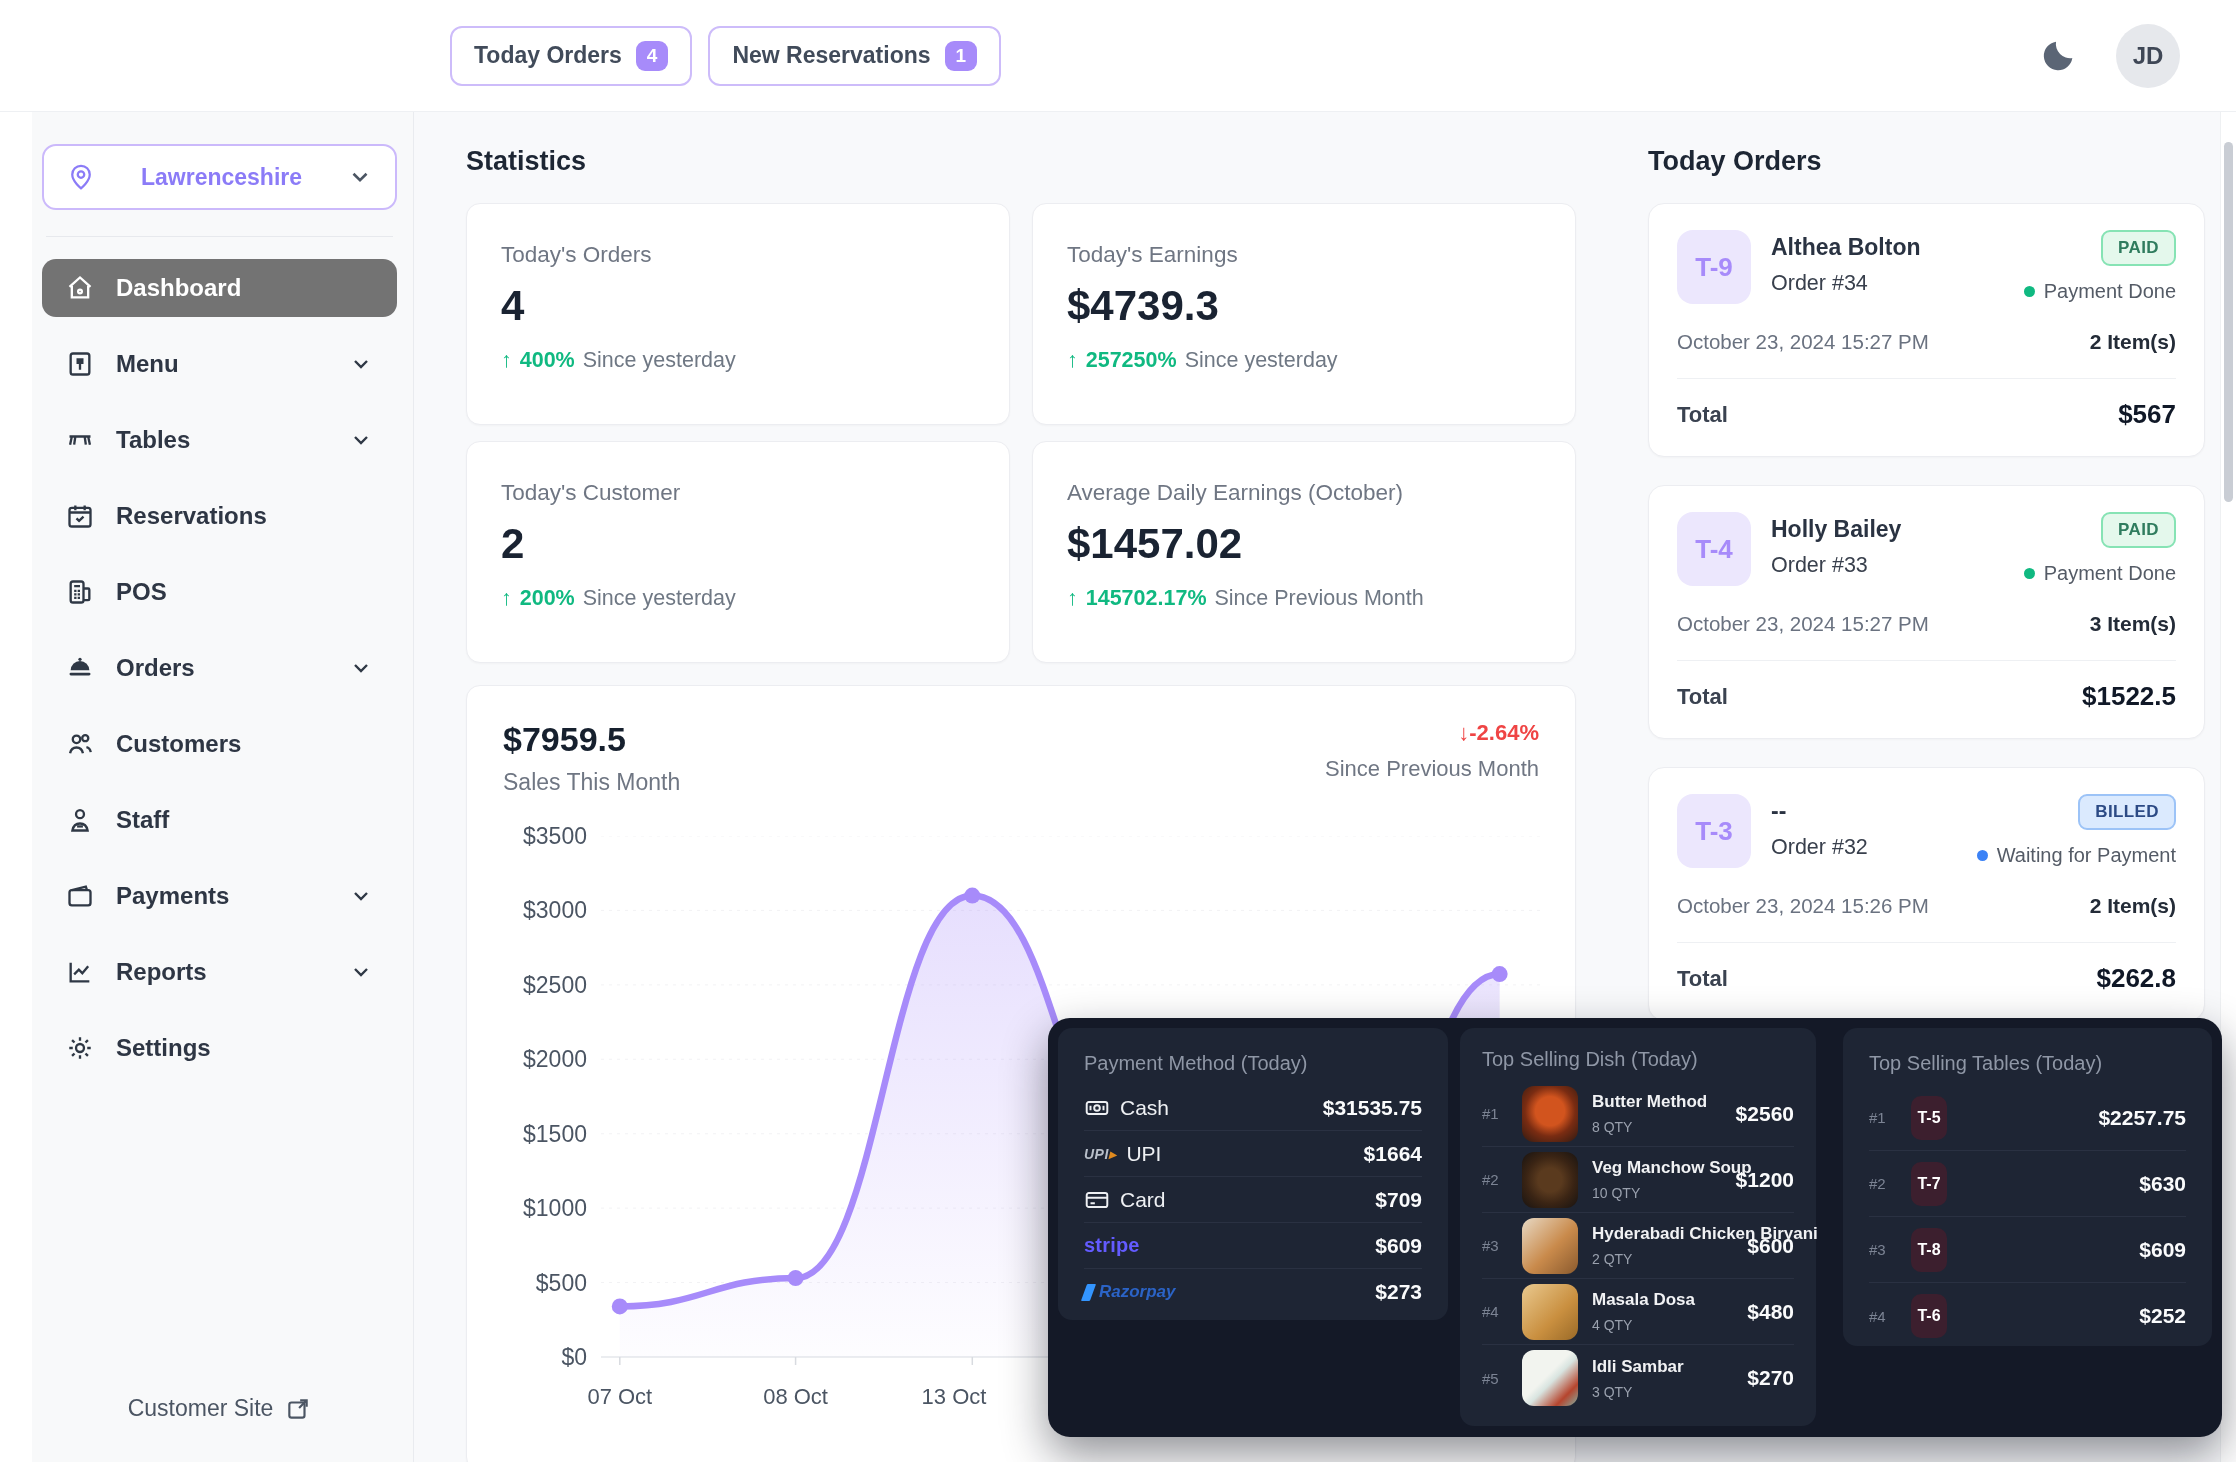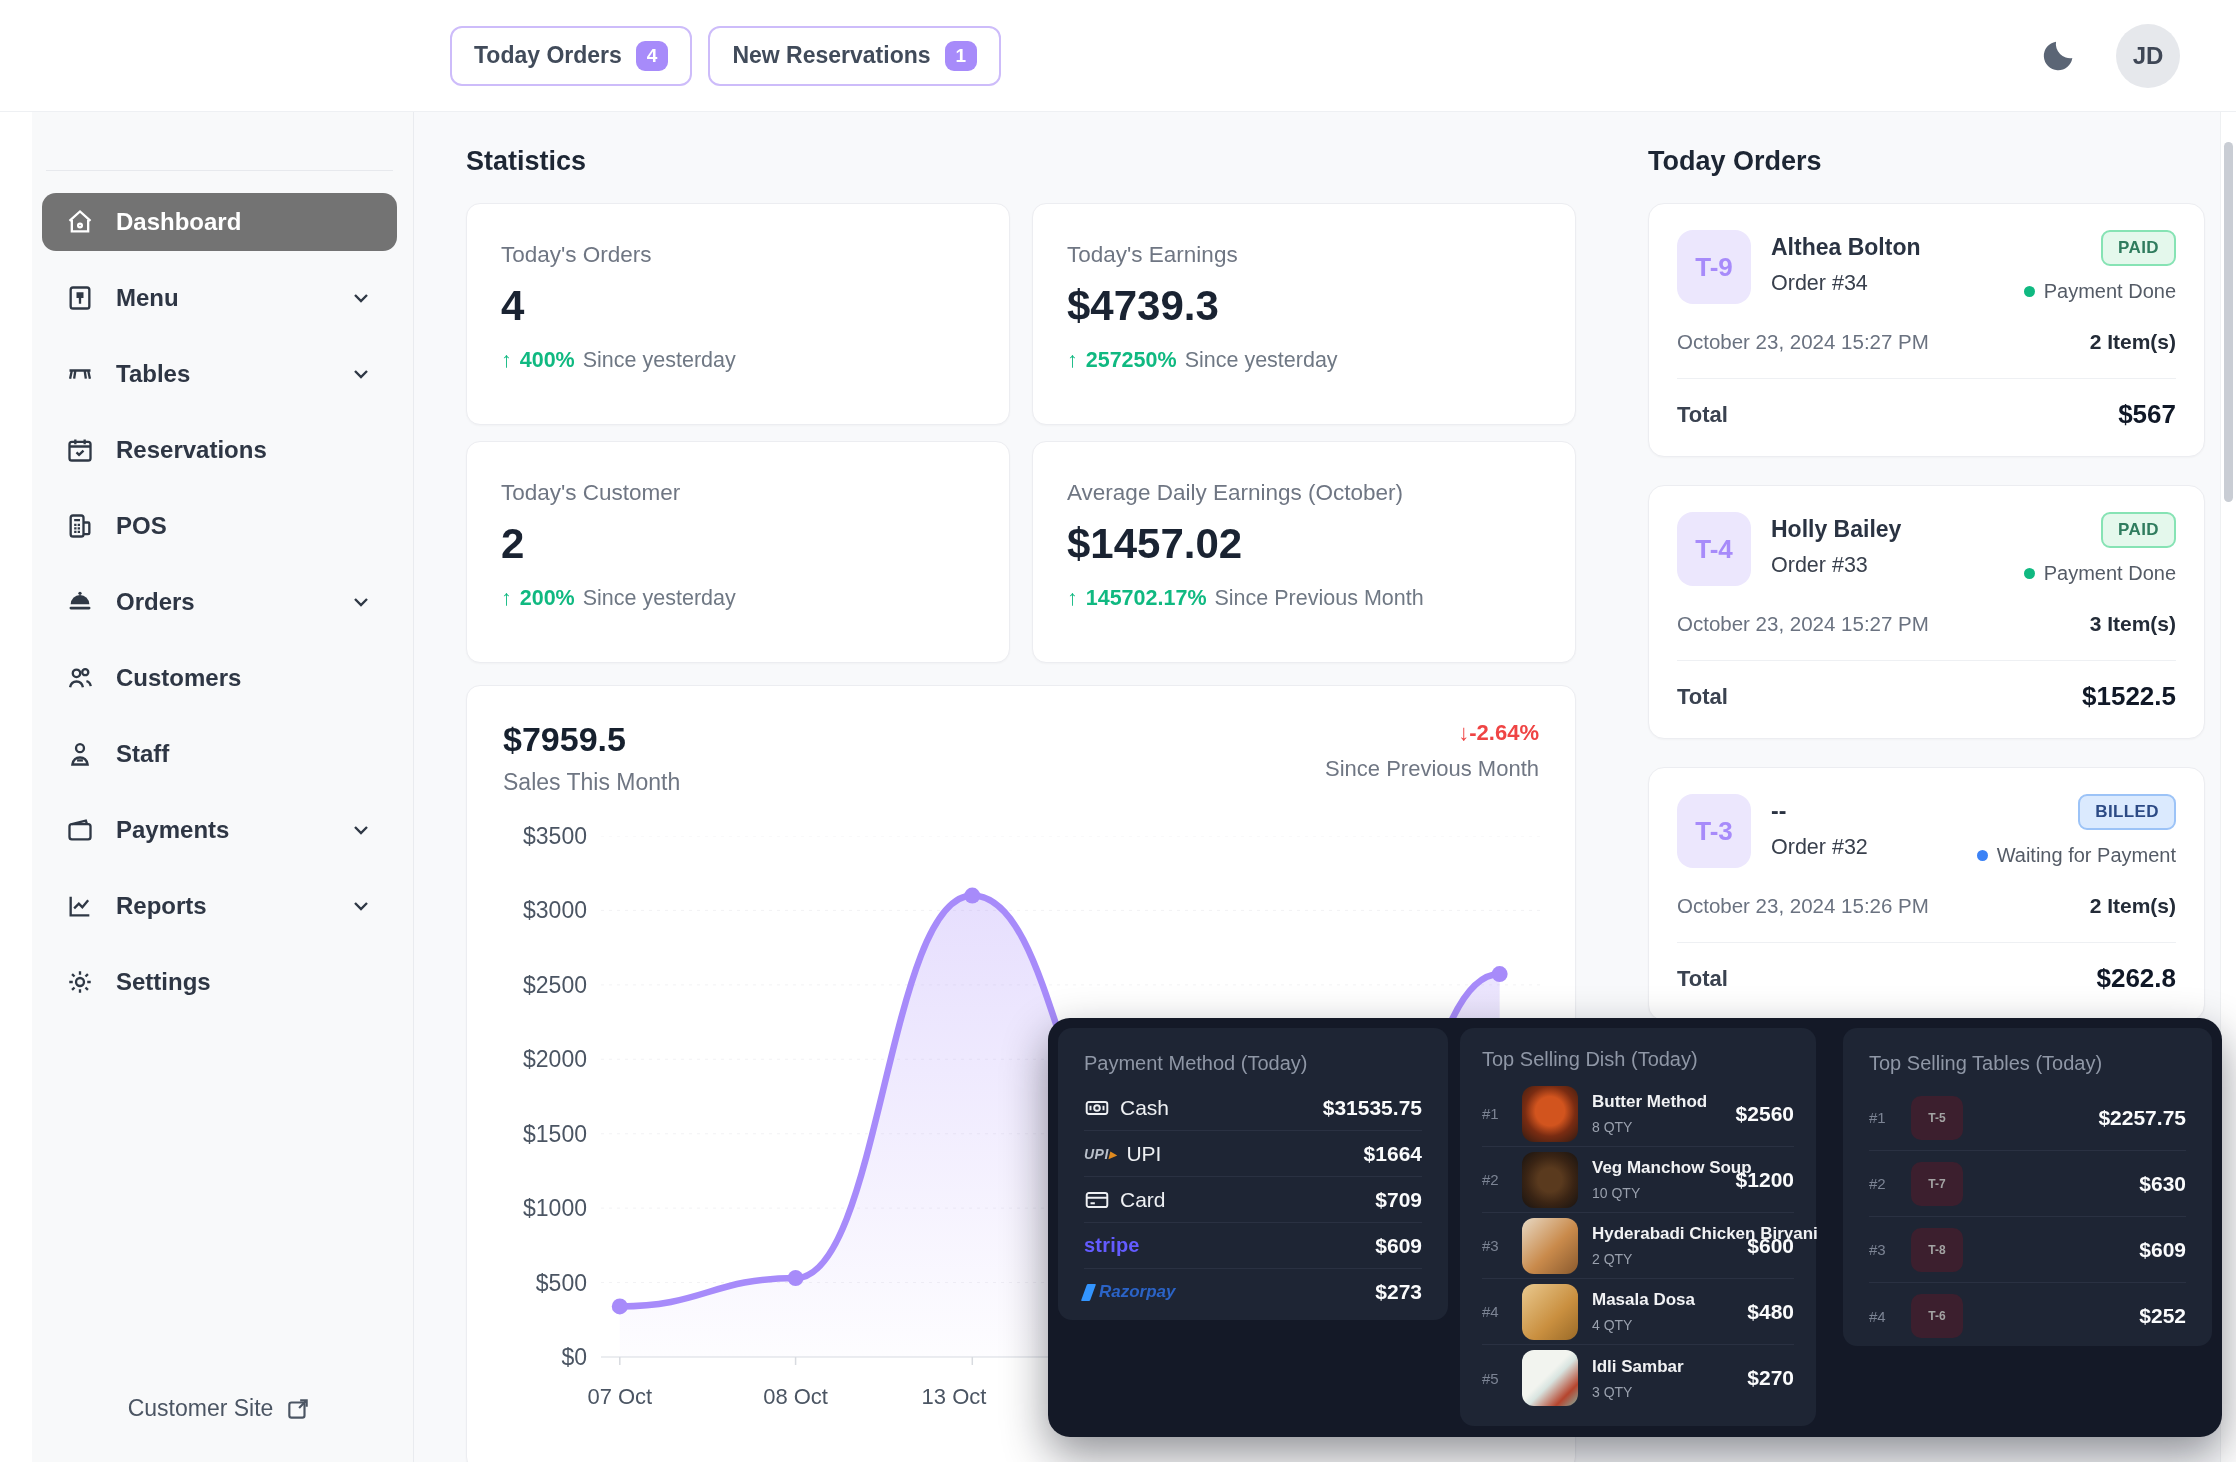--- a/index.html
+++ b/index.html
@@ -163,6 +163,16 @@
   <div class="content">
 
     <div class="sidebar">
+      <div class="loc-select">
+        <svg class="icon" width="30" height="30" viewBox="0 0 24 24" fill="none" stroke="#8b7bf7" stroke-width="1.8">
+          <path d="M12 21s-7-5.5-7-11a7 7 0 1 1 14 0c0 5.5-7 11-7 11z"></path>
+            <circle cx="12" cy="10" r="2.6"></circle>
+        </svg>
+        <span class="loc-label">Lawrenceshire</span>
+        <svg class="icon" width="26" height="26" viewBox="0 0 24 24" fill="none" stroke="#4b5563" stroke-width="2.4">
+            <path d="M6 9l6 6 6-6"></path>
+          </svg>
+      </div>
       <div class="sidebar-divider"></div>
 
       <div class="nav-item active">

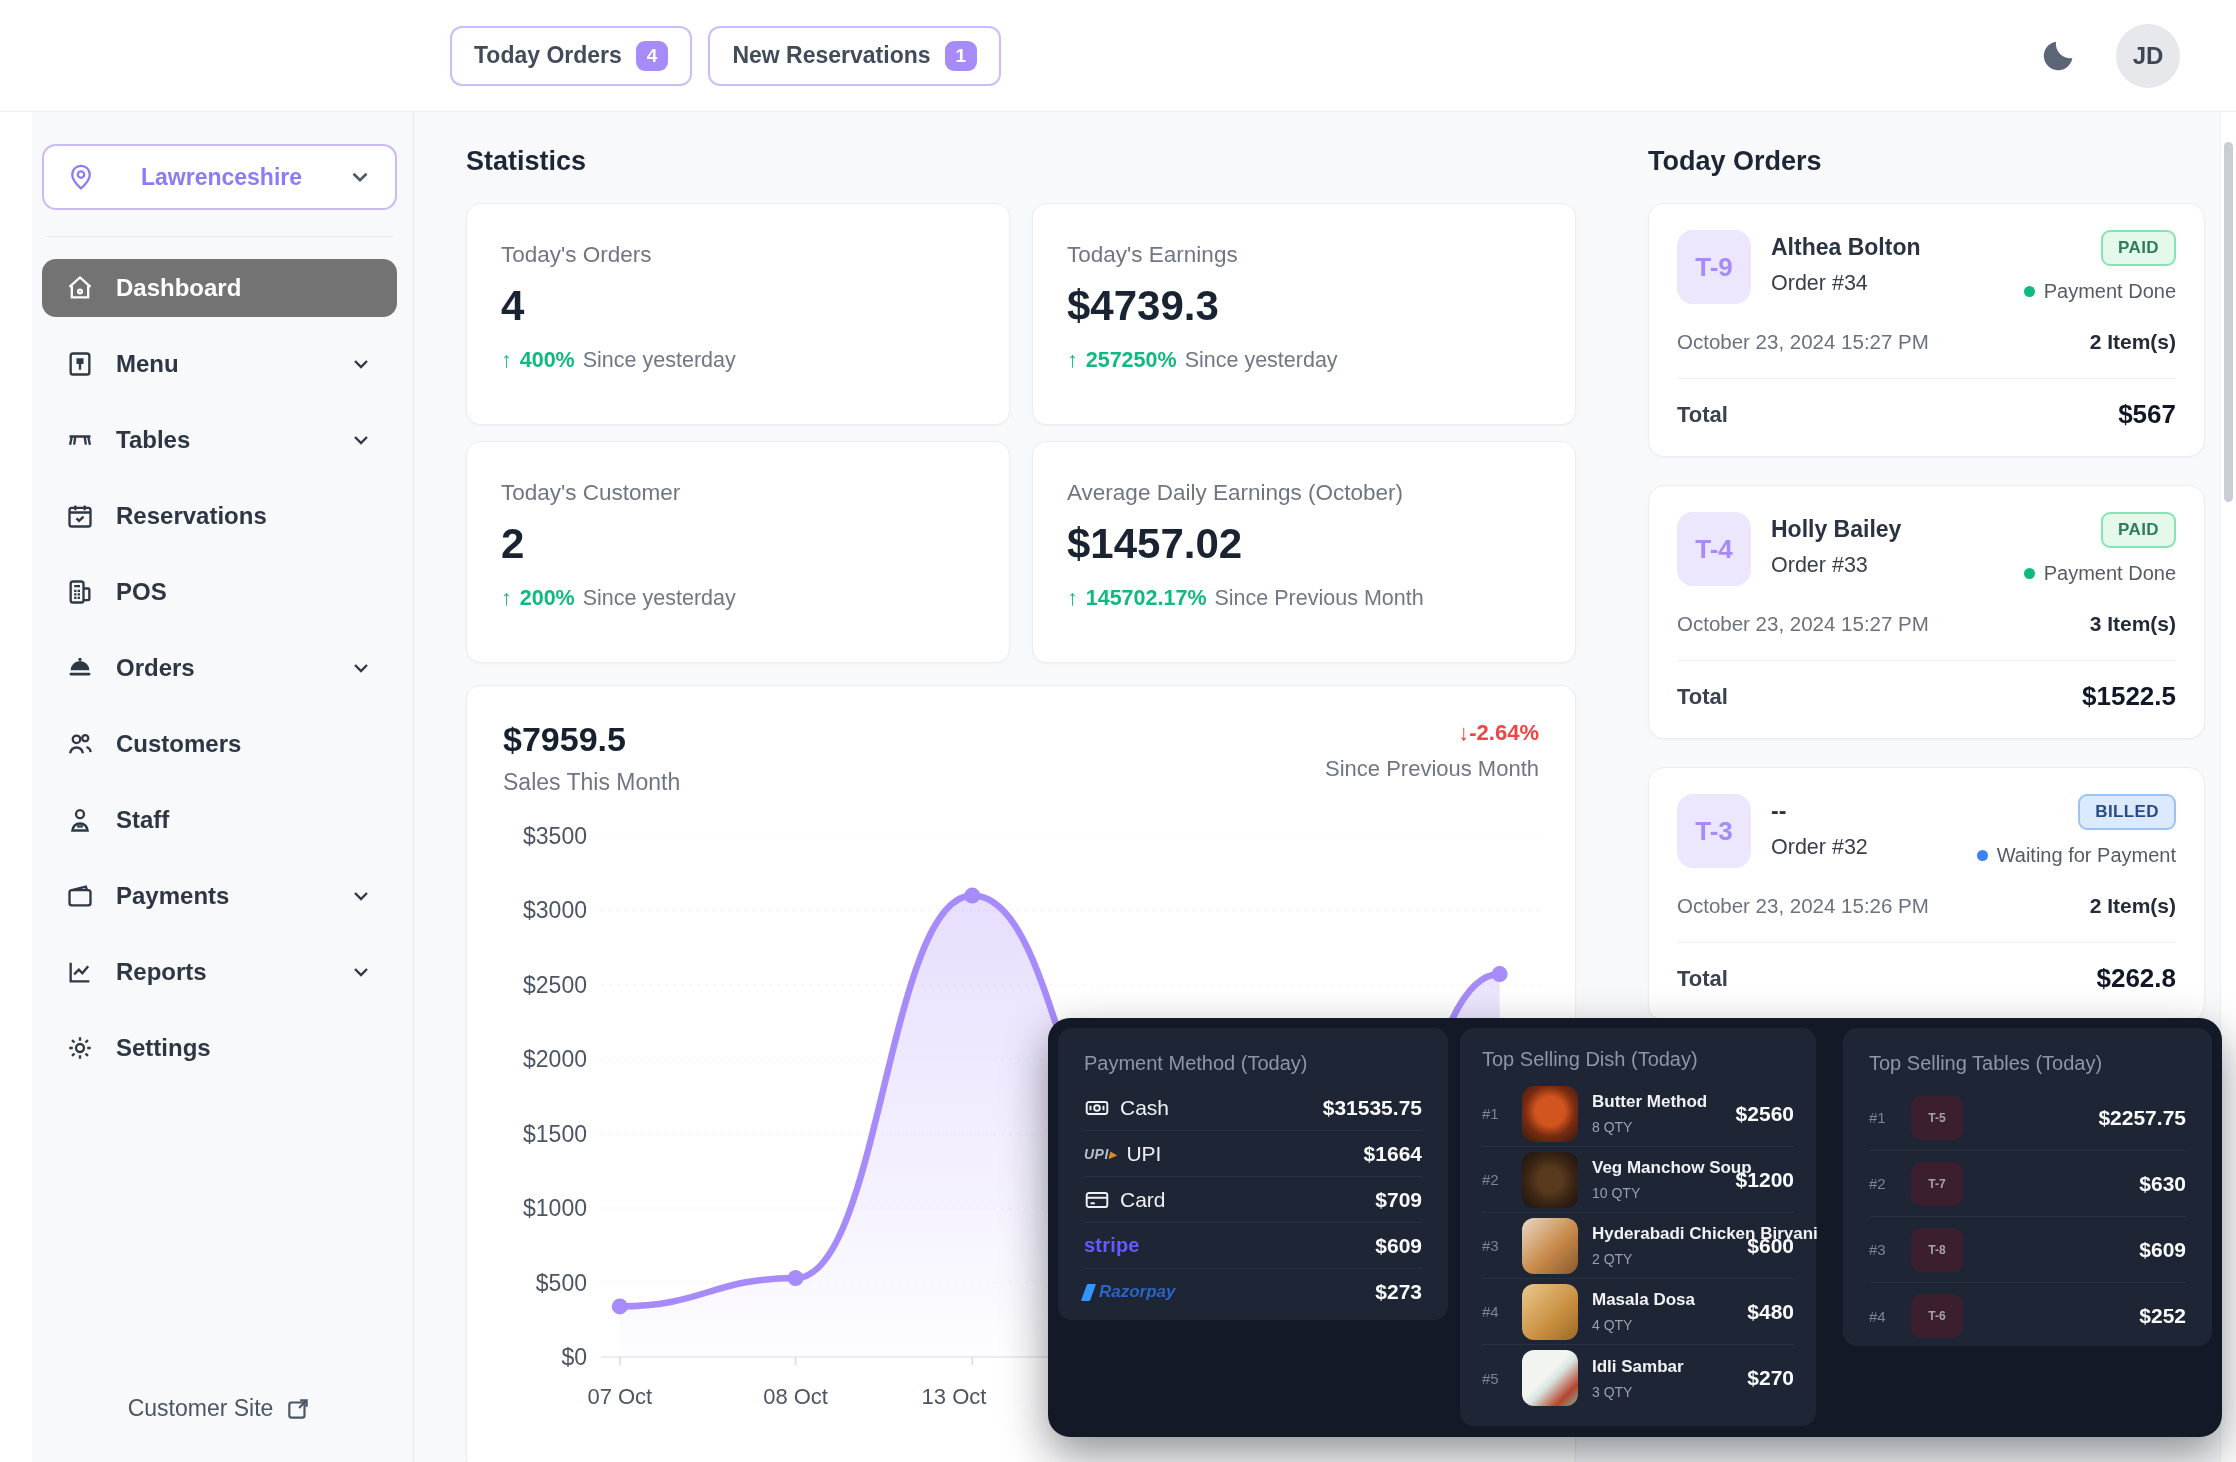--- a/index.html
+++ b/index.html
@@ -129,7 +129,7 @@
 
   .tbl-row { display:flex; align-items:center; gap:16px; height:66px; border-bottom:1px solid #2a3142; }
   .tbl-row:last-child { border-bottom:none; }
-  .tbl-badge { width:52px; height:44px; border-radius:10px; background:#3c1f2e; color:#a3a3a3; font-size:12px; font-weight:700;
+  .tbl-badge { width:36px; height:44px; border-radius:10px; background:#3c1f2e; color:#ffffff; font-size:16px; font-weight:700;
                display:flex; align-items:center; justify-content:center; }
   .tbl-amt { margin-left:auto; font-size:21px; font-weight:700; color:#fafbfc; }
 

